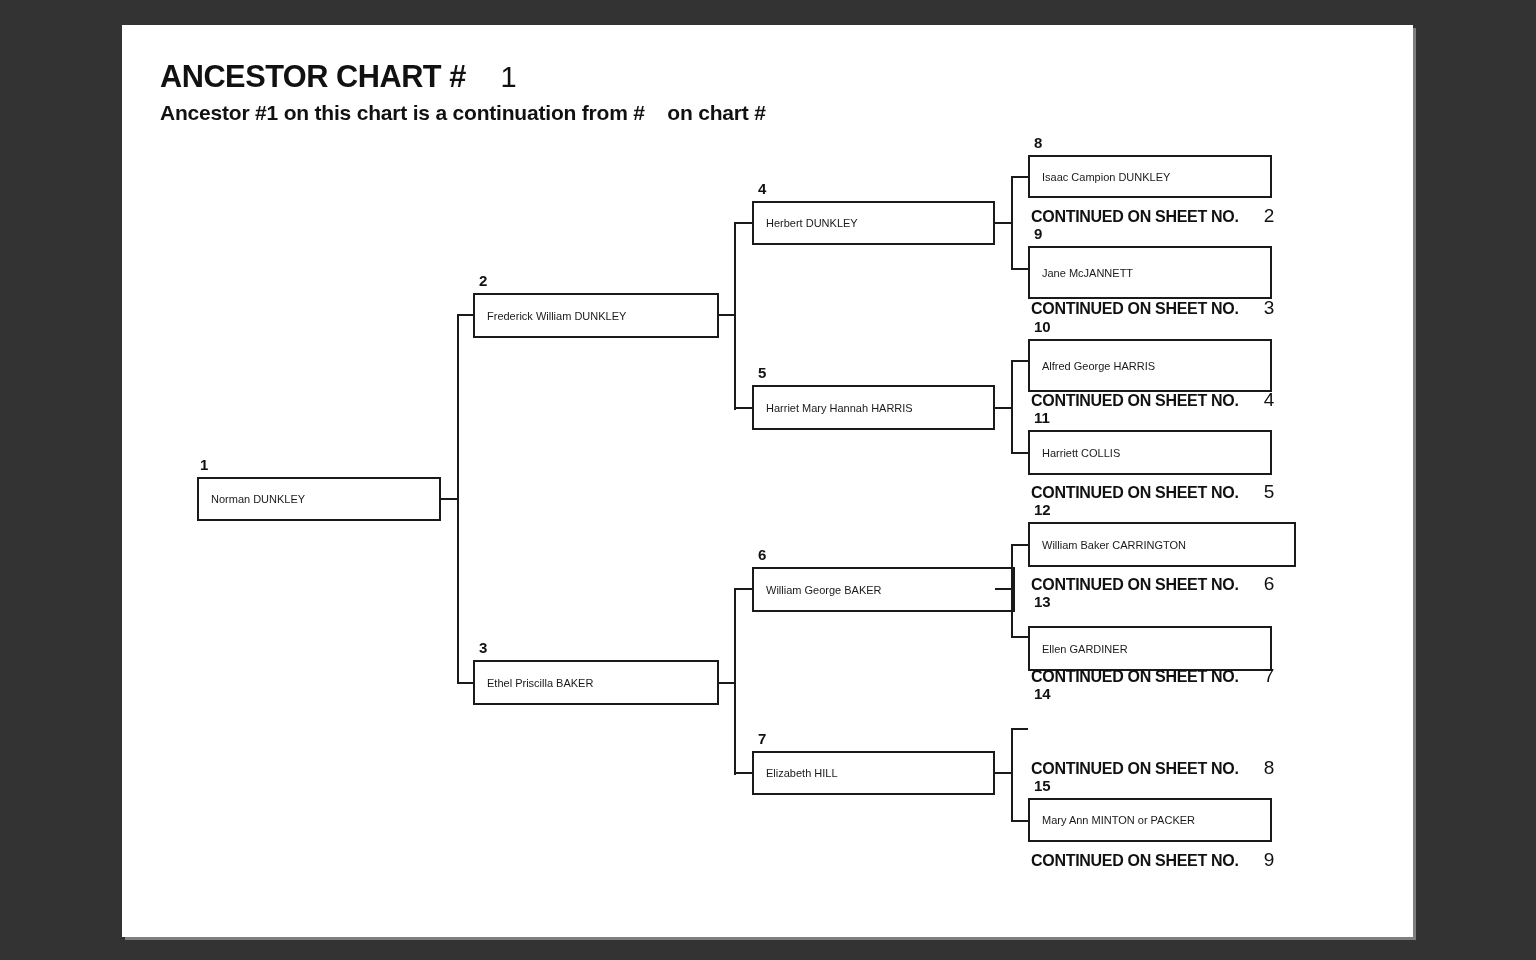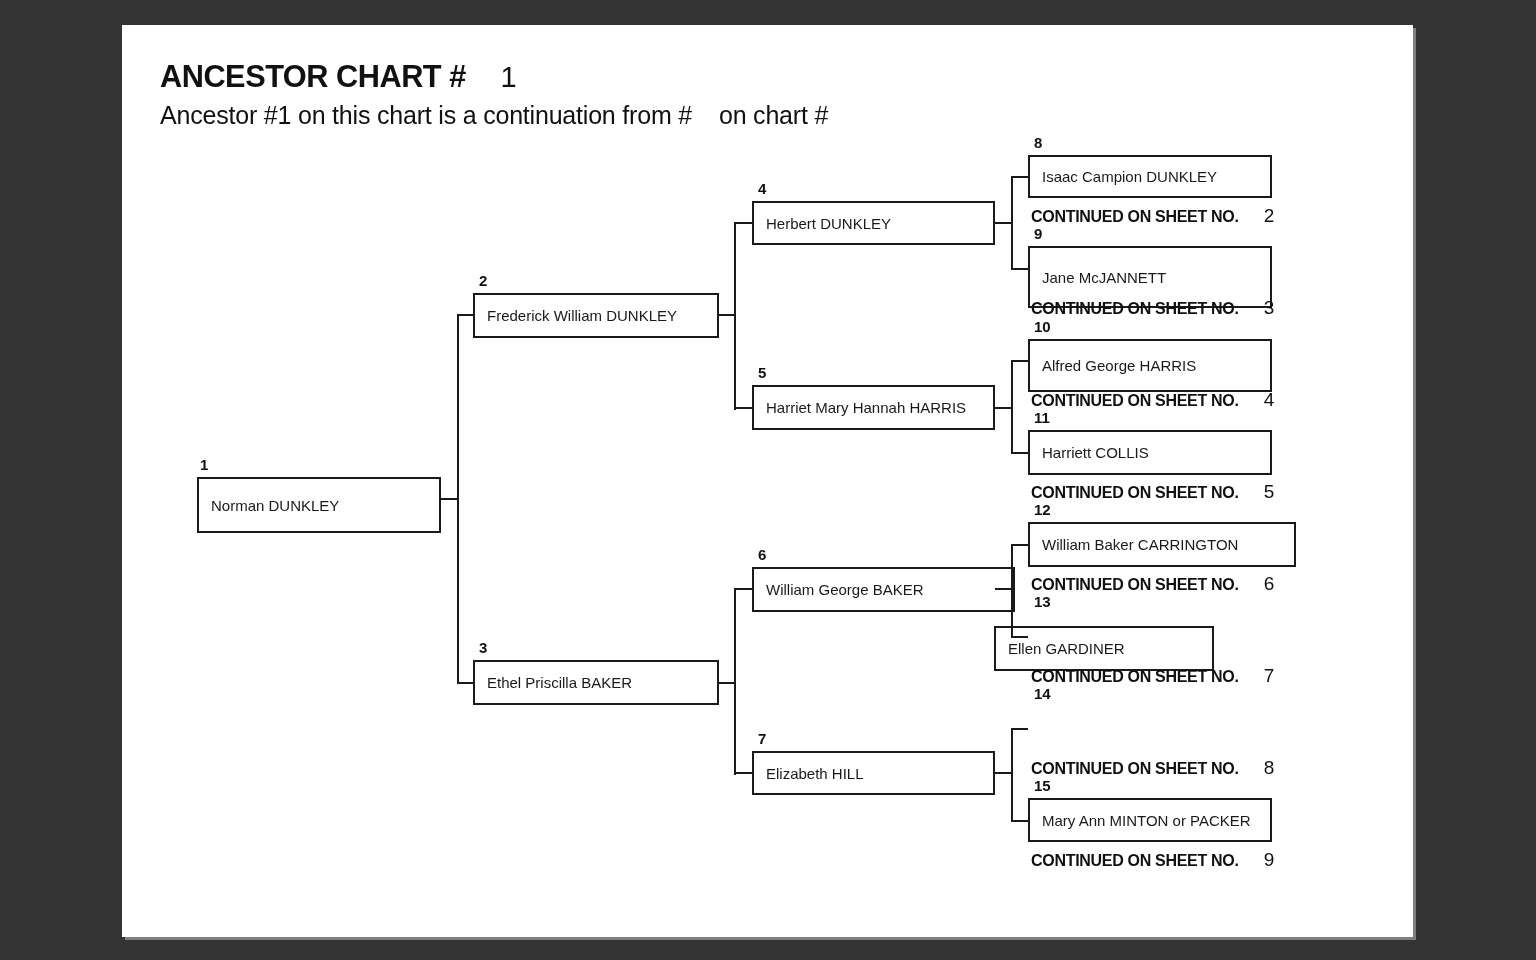--- a/index.html
+++ b/index.html
@@ -42,8 +42,8 @@
   .subtitle {
     position: absolute;
     left: 38px; top: 76px;
-    font-size: 25px;
-    font-weight: normal;
+    font-size: 21px;
+    font-weight: bold;
     letter-spacing: -0.2px;
     color: #111111;
     white-space: pre;

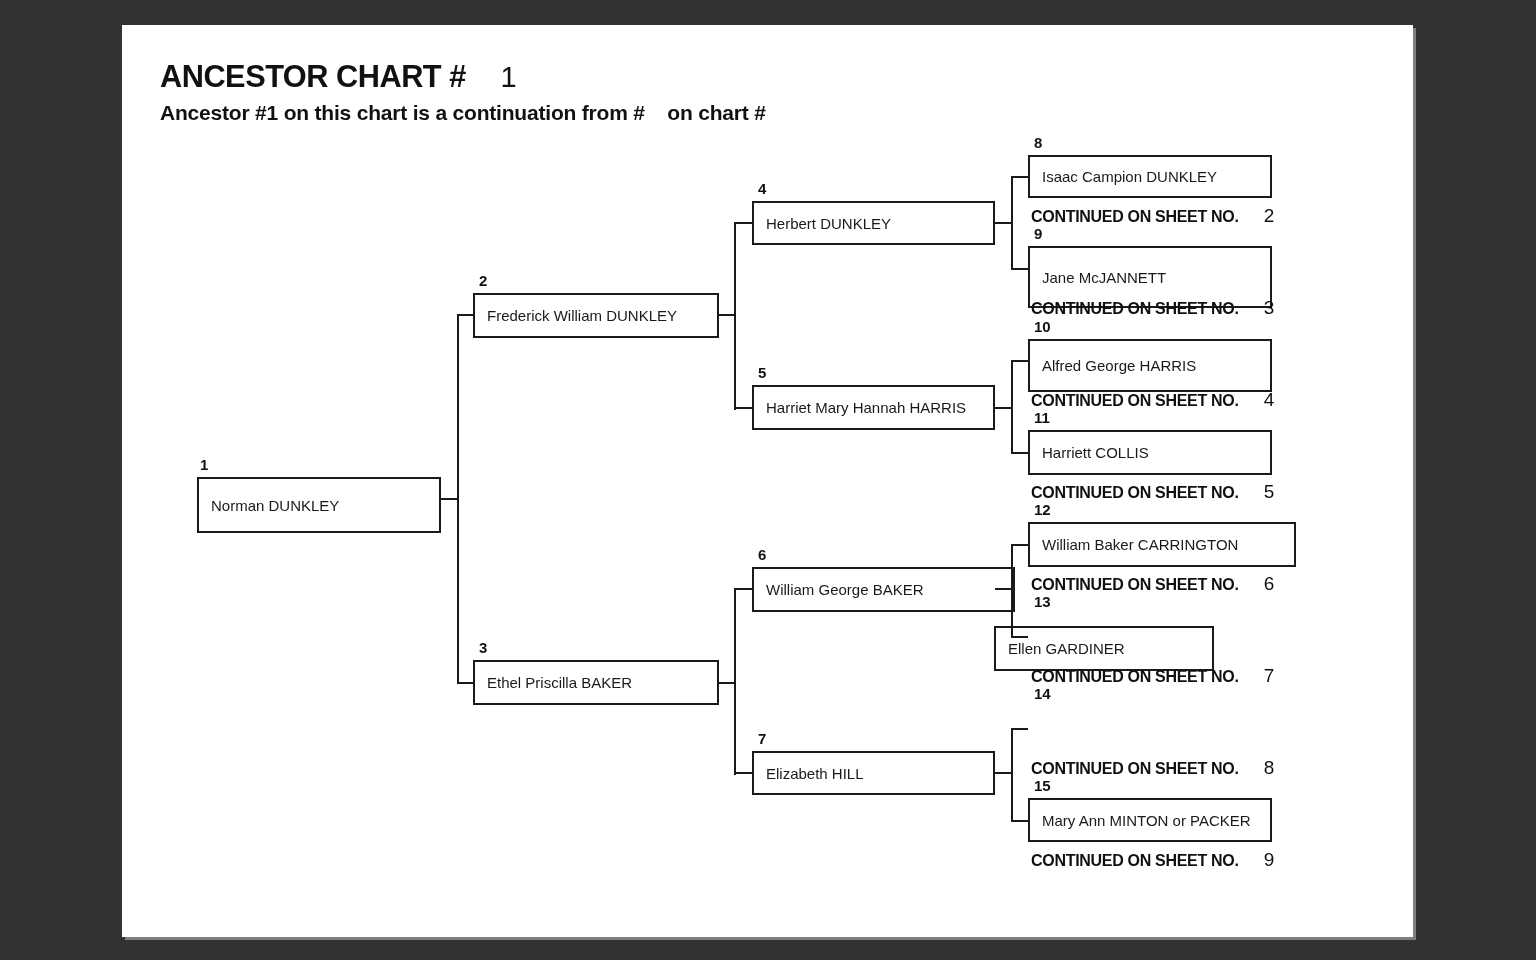--- a/index.html
+++ b/index.html
@@ -56,7 +56,7 @@
     display: flex;
     align-items: center;
     padding-left: 12px;
-    font-size: 15px;
+    font-size: 11px;
     color: #1a1a1a;
     white-space: nowrap;
   }

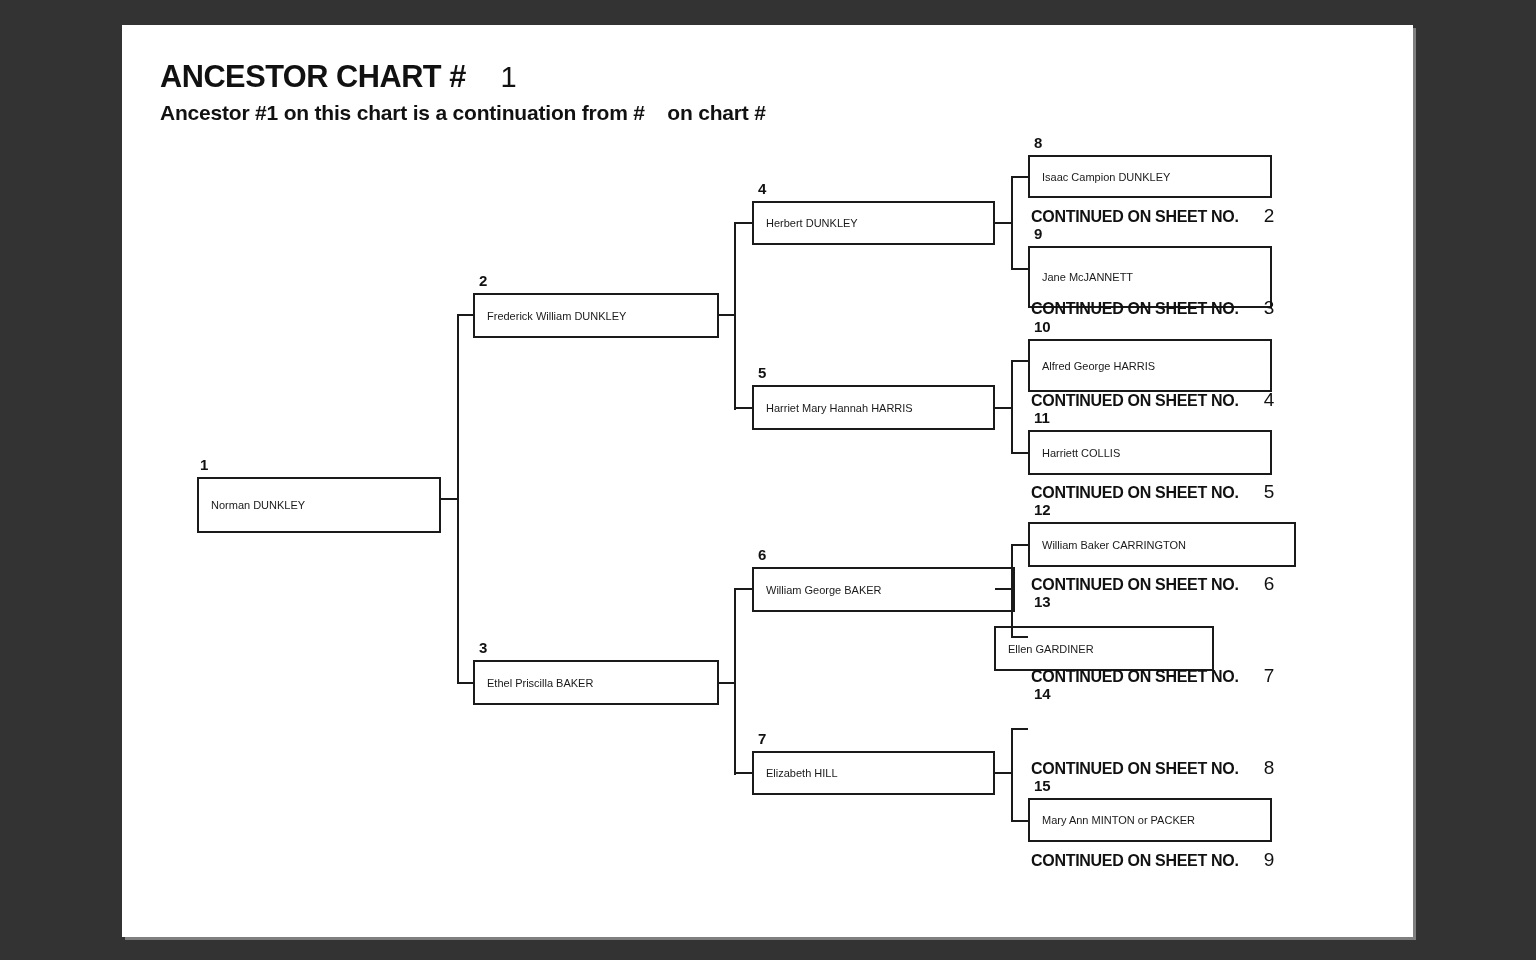--- a/index.html
+++ b/index.html
@@ -146,7 +146,7 @@
     </div>
 
     <div class="num" style="left:912px; top:200px;">9</div>
-    <div class="box" style="left:906px; top:221px; width:244px; height:62px;">
+    <div class="box" style="left:906px; top:221px; width:244px; height:53px;">
       <span>Jane McJANNETT</span>
     </div>
     <div class="cont" style="left:909px; top:272px;">

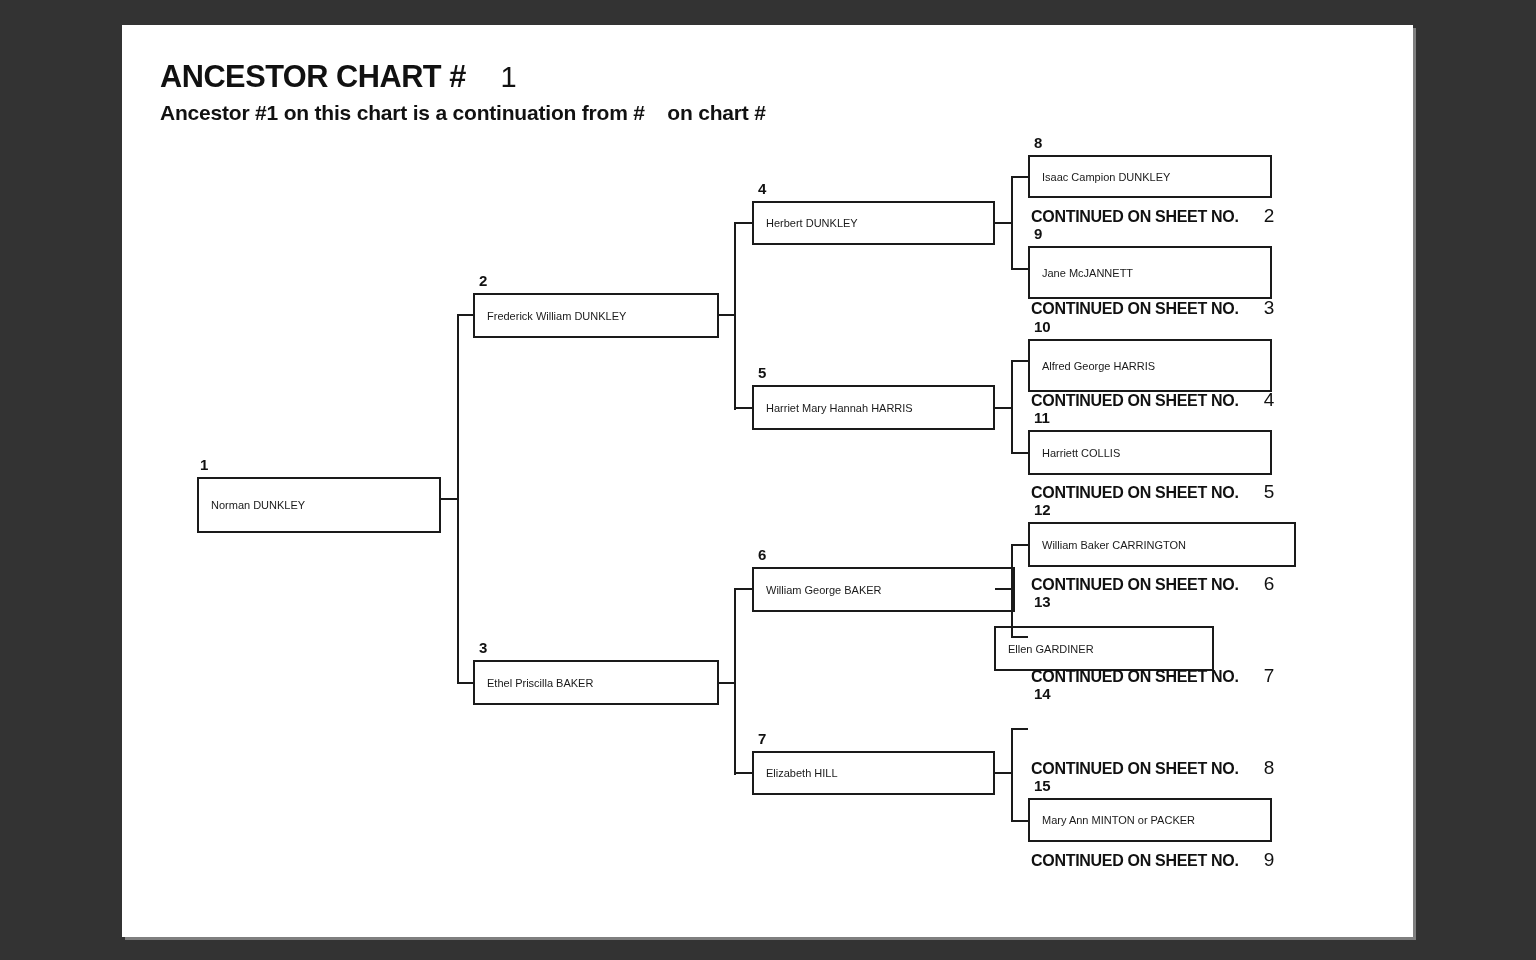--- a/index.html
+++ b/index.html
@@ -102,7 +102,7 @@
     <div class="subtitle">Ancestor #1 on this chart is a continuation from #    on chart #</div>
 
     <div class="num" style="left:78px; top:431px;">1</div>
-    <div class="box" style="left:75px; top:452px; width:244px; height:56px;">
+    <div class="box" style="left:75px; top:452px; width:244px; height:44px;">
       <span>Norman DUNKLEY</span>
     </div>
 

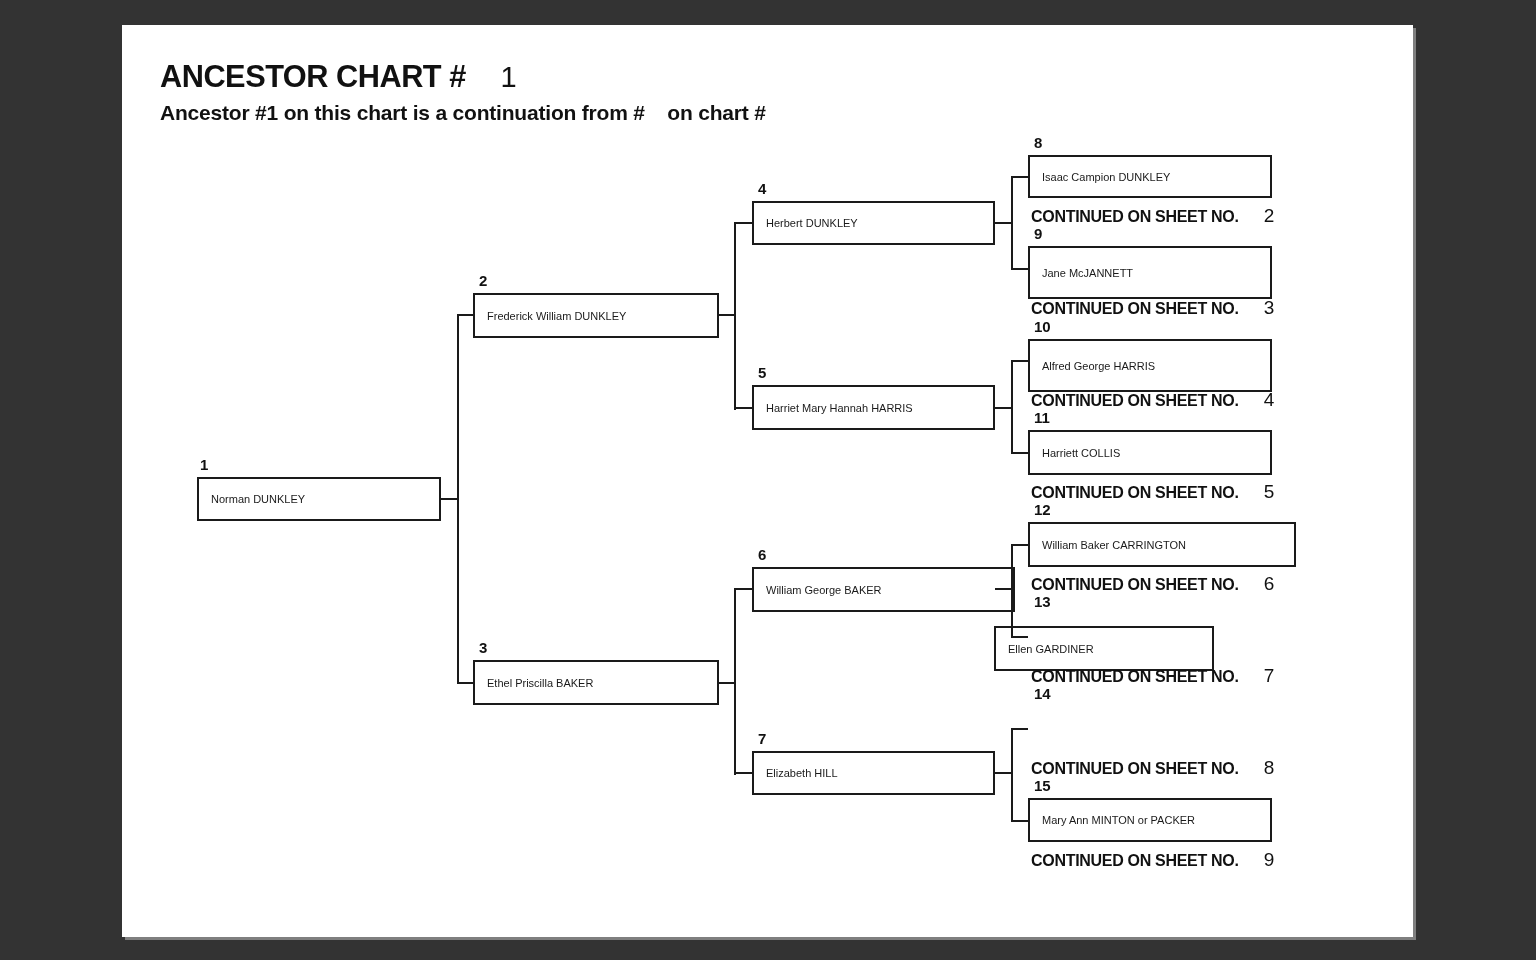--- a/index.html
+++ b/index.html
@@ -182,7 +182,7 @@
     </div>
 
     <div class="num" style="left:912px; top:568px;">13</div>
-    <div class="box" style="left:872px; top:589px; width:220px; height:45px;margin-top:12px;">
+    <div class="box" style="left:906px; top:589px; width:244px; height:45px;margin-top:12px;">
       <span>Ellen GARDINER</span>
     </div>
     <div class="cont" style="left:909px; top:640px;">

